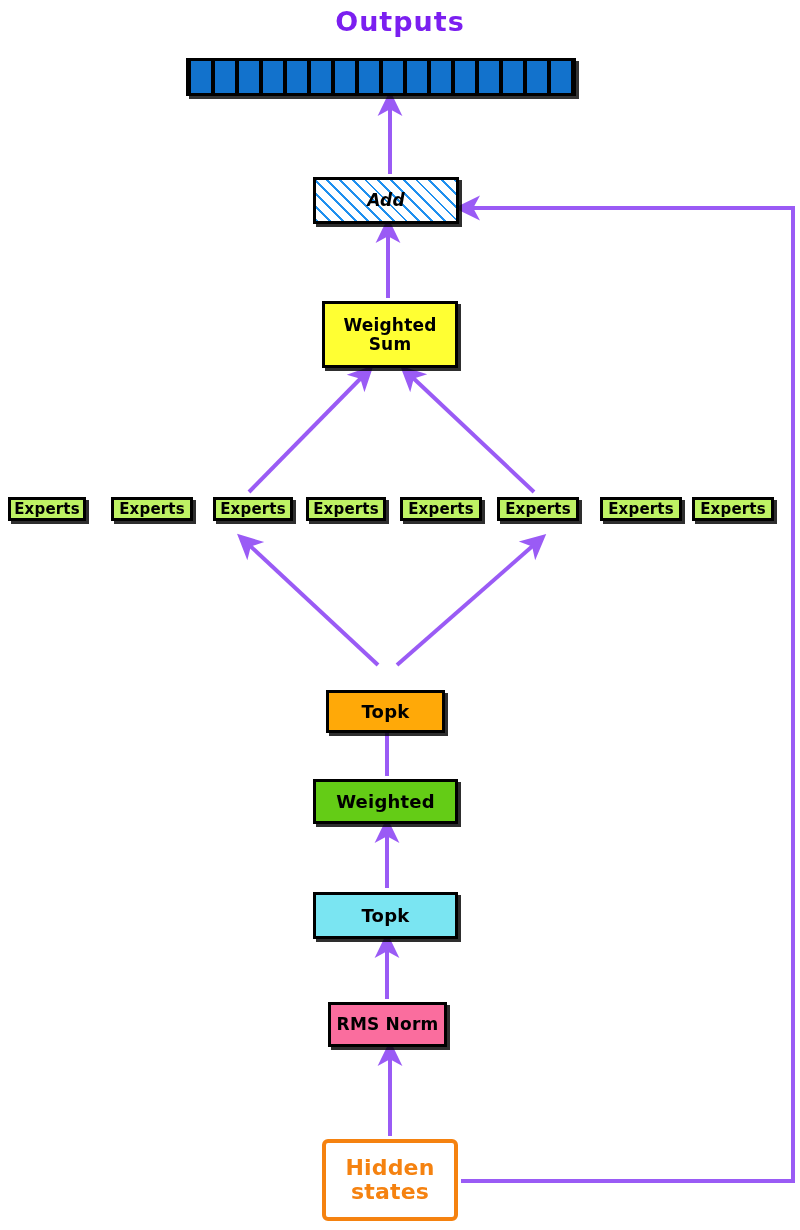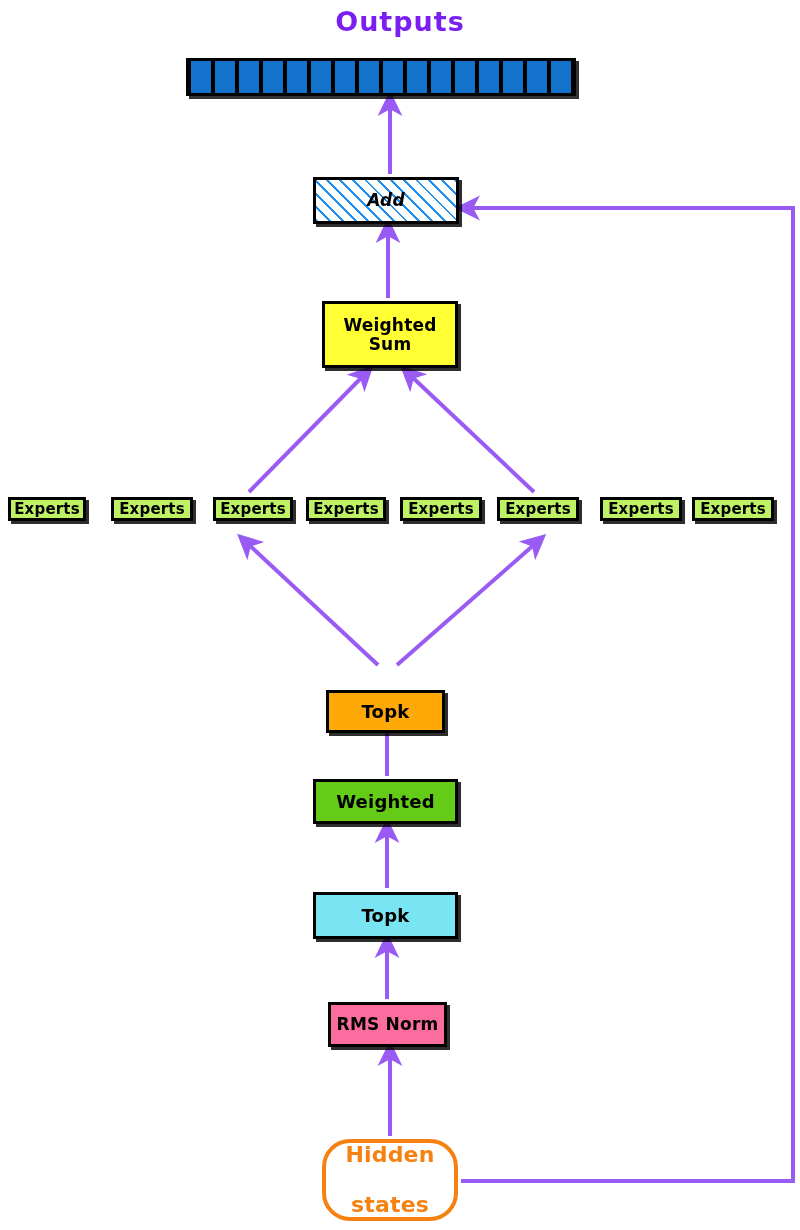--- a/index.html
+++ b/index.html
@@ -132,13 +132,12 @@
     left: 322px; top: 1139px; width: 136px; height: 82px;
     background: #ffffff;
     border: 4px solid #f58210;
-    border-radius: 28px;
+    border-radius: 6px;
     color: #f58210;
     font-size: 22px;
     flex-direction: column;
     box-shadow: none;
     z-index: 5;
-    justify-content: space-between;
   }
 
   .expert {

